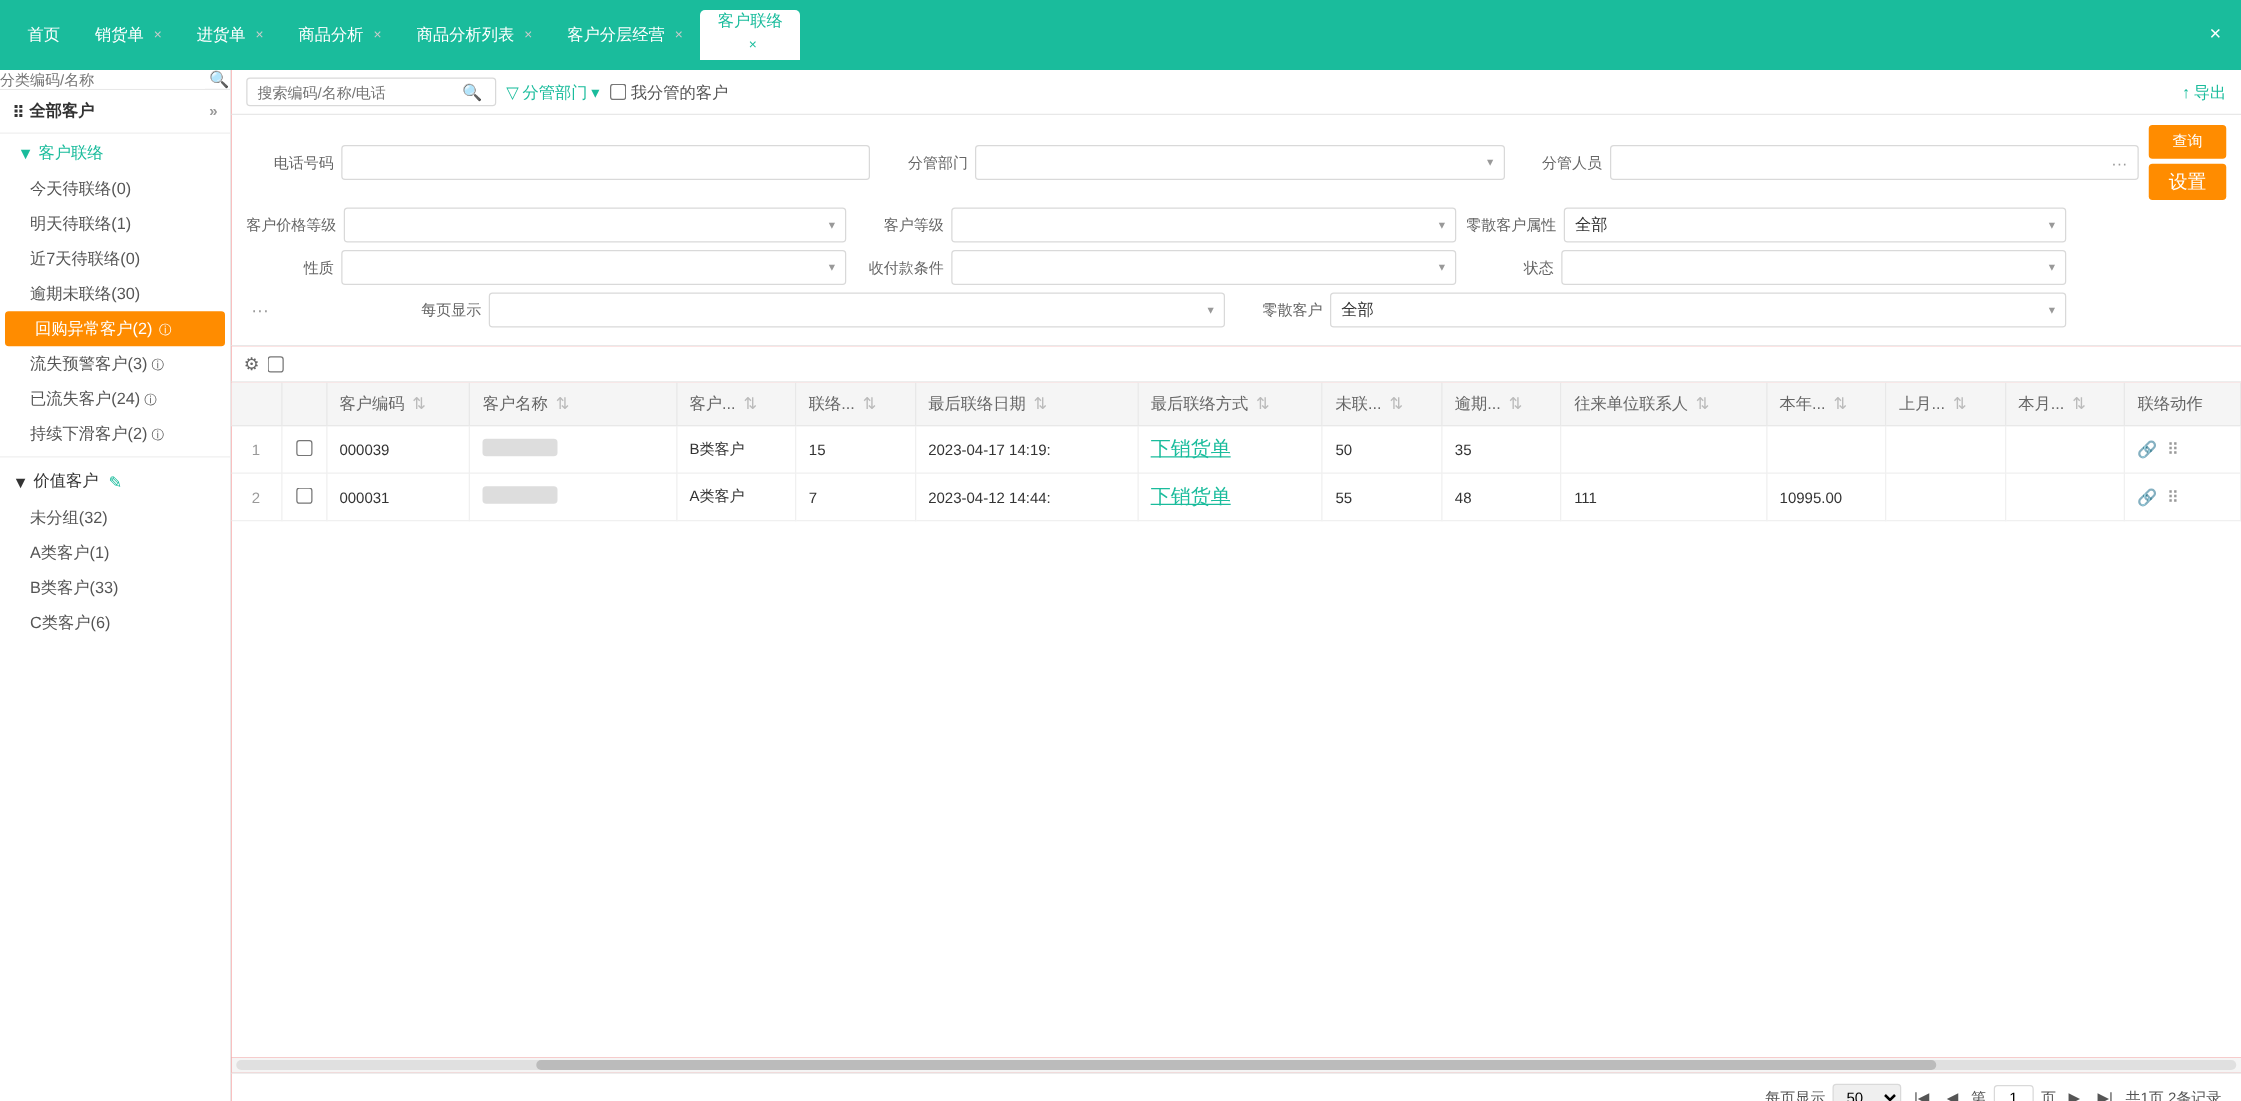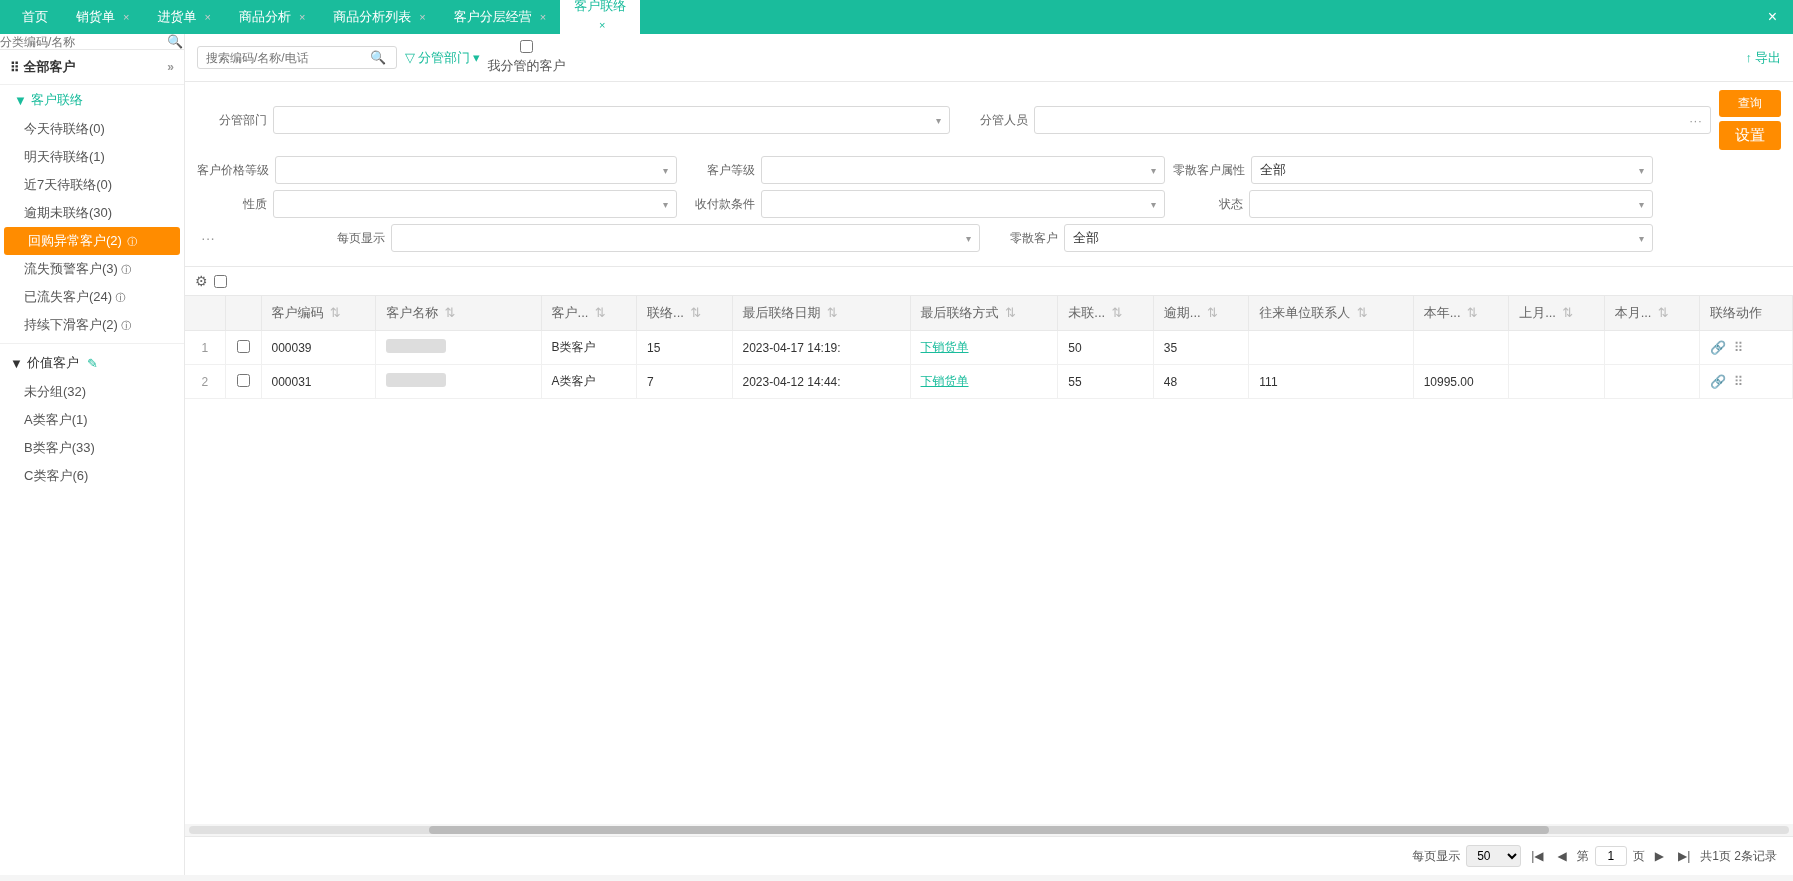--- a/index.html
+++ b/index.html
@@ -7,7 +7,7 @@
 
     
     .top-nav {
-      display: flex; align-items: center; background: #1abc9c; height: 34px; padding: 0 8px;
+      display: flex; align-items: center; background: #1abc9c; height: 56px; padding: 0 8px;
       color: white; gap: 0;
     }
     .nav-tab {

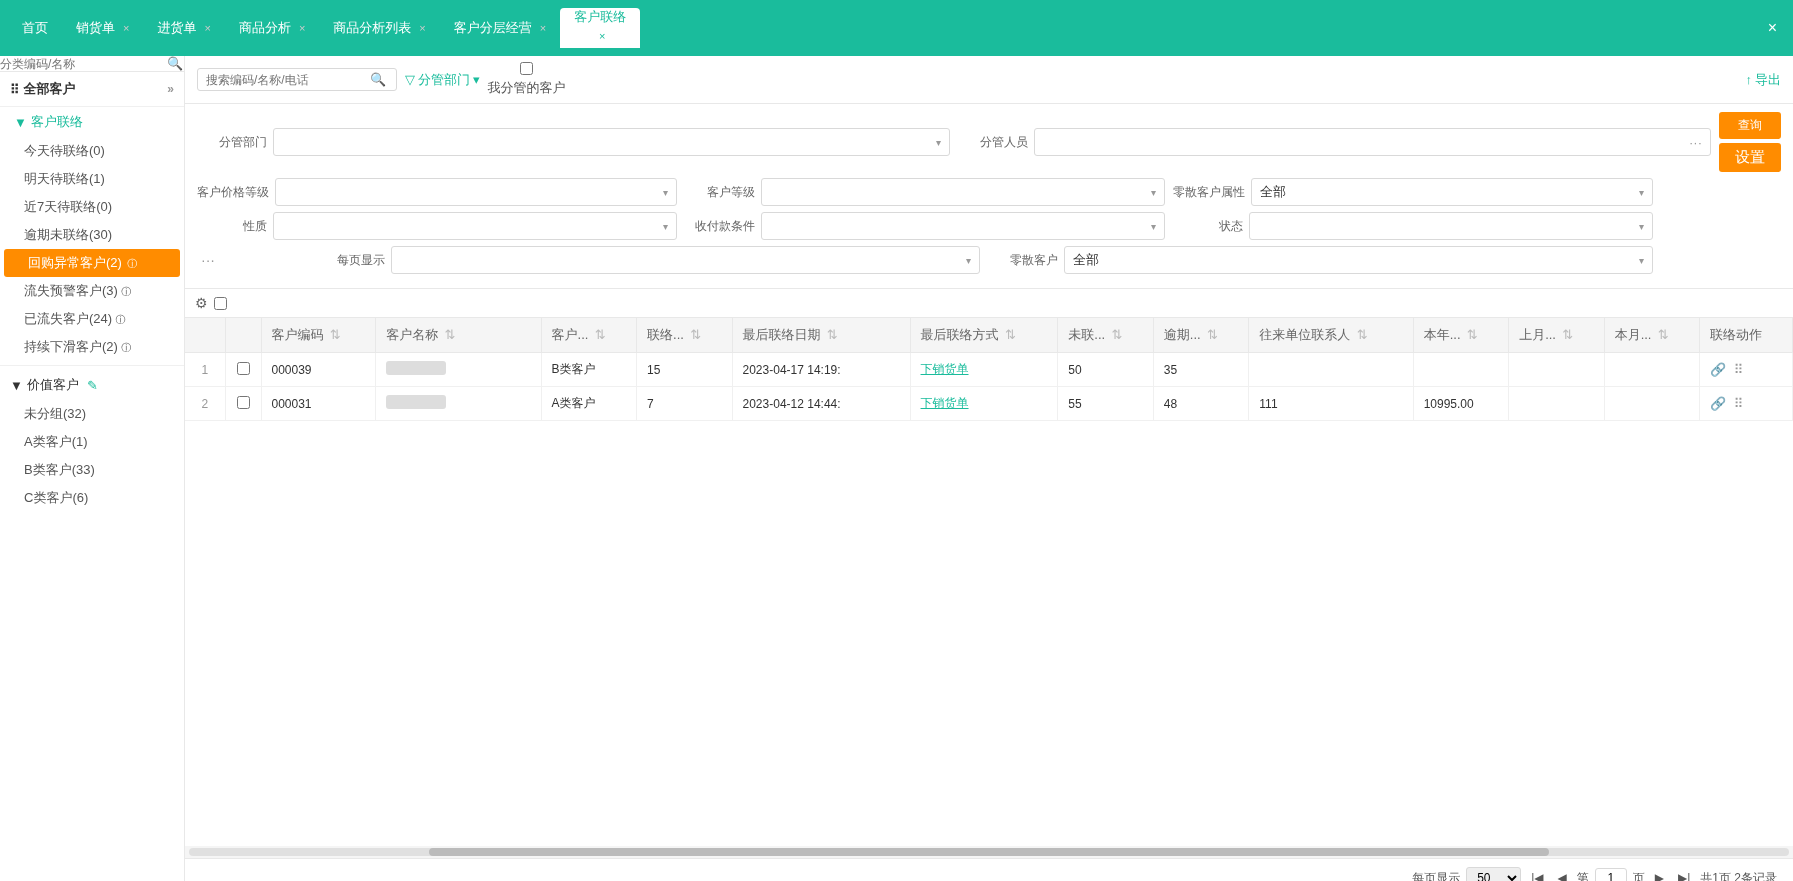--- a/index.html
+++ b/index.html
@@ -81,7 +81,7 @@
       display: flex; align-items: center; color: #1abc9c; gap: 3px; cursor: pointer;
       font-size: 12px; border: none; background: none;
     }
-    .filter-checkbox-label { display: flex; align-items: center; gap: 4px; font-size: 12px; color: #555; flex-direction: column; }
+    .filter-checkbox-label { display: flex; align-items: center; gap: 4px; font-size: 12px; color: #555; }
     .filter-spacer { flex: 1; }
     .export-btn {
       display: flex; align-items: center; gap: 3px; color: #1abc9c; font-size: 12px; cursor: pointer;

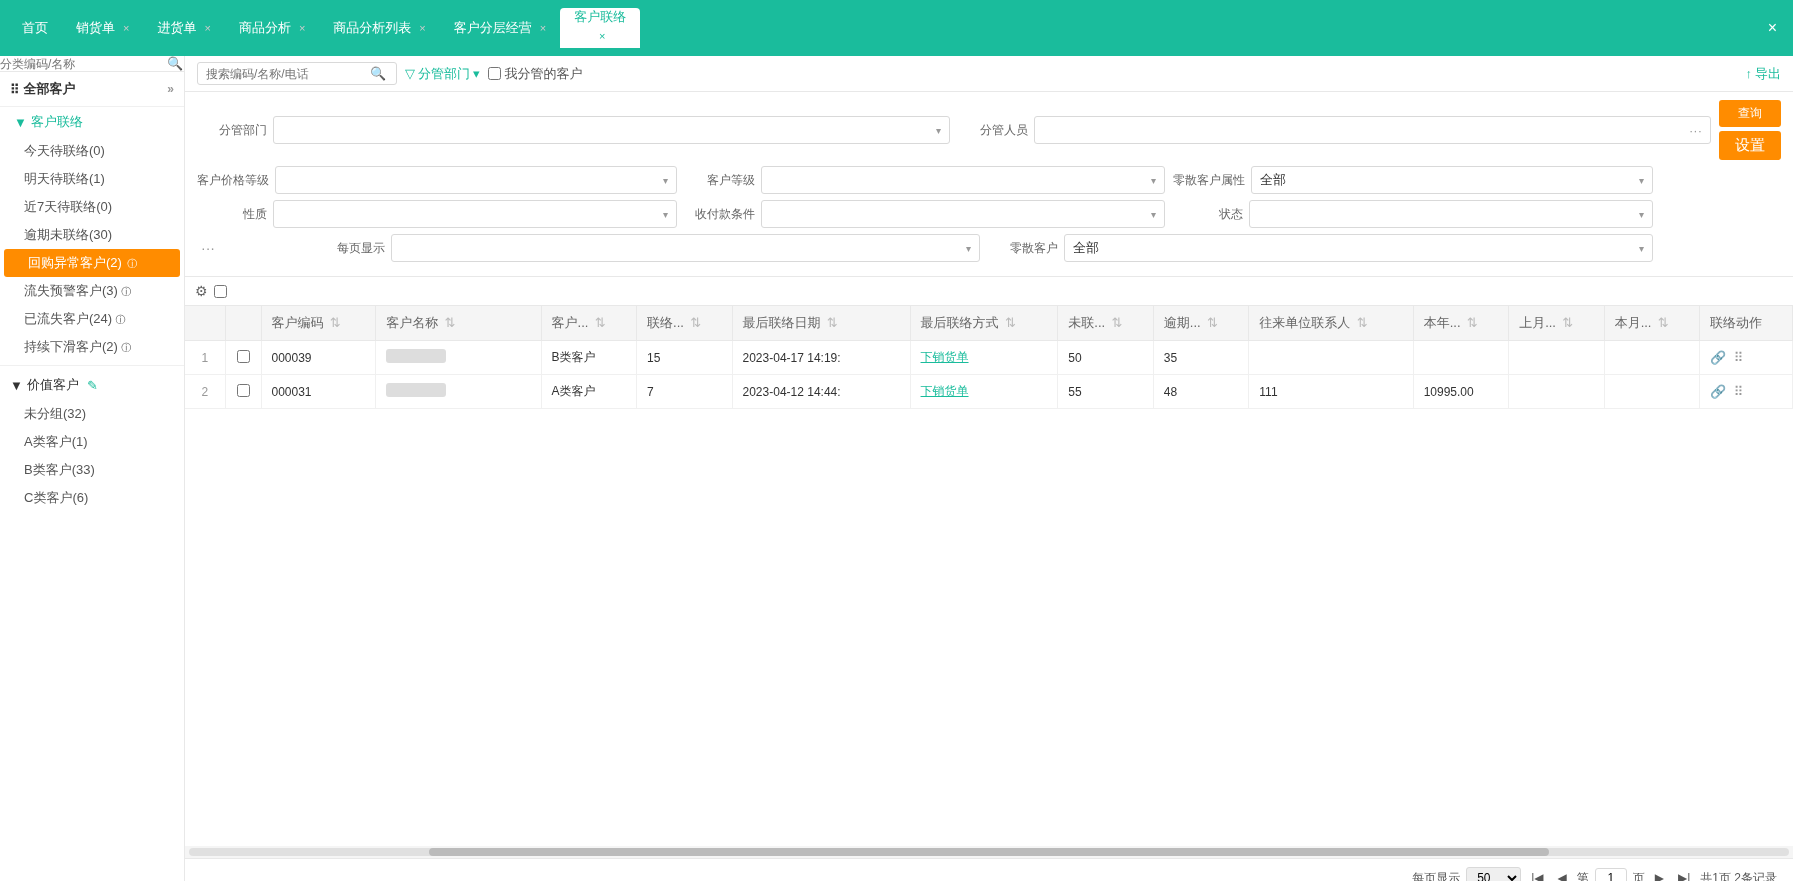--- a/index.html
+++ b/index.html
@@ -295,6 +295,10 @@
 
     <div class="adv-filter">
       <div class="adv-filter-row">
+        <div class="filter-field">
+          <span class="filter-field-label">电话号码</span>
+          <div class="filter-field-input"></div>
+        </div>
         <div class="filter-field">
           <span class="filter-field-label">分管部门</span>
           <div class="filter-field-input">

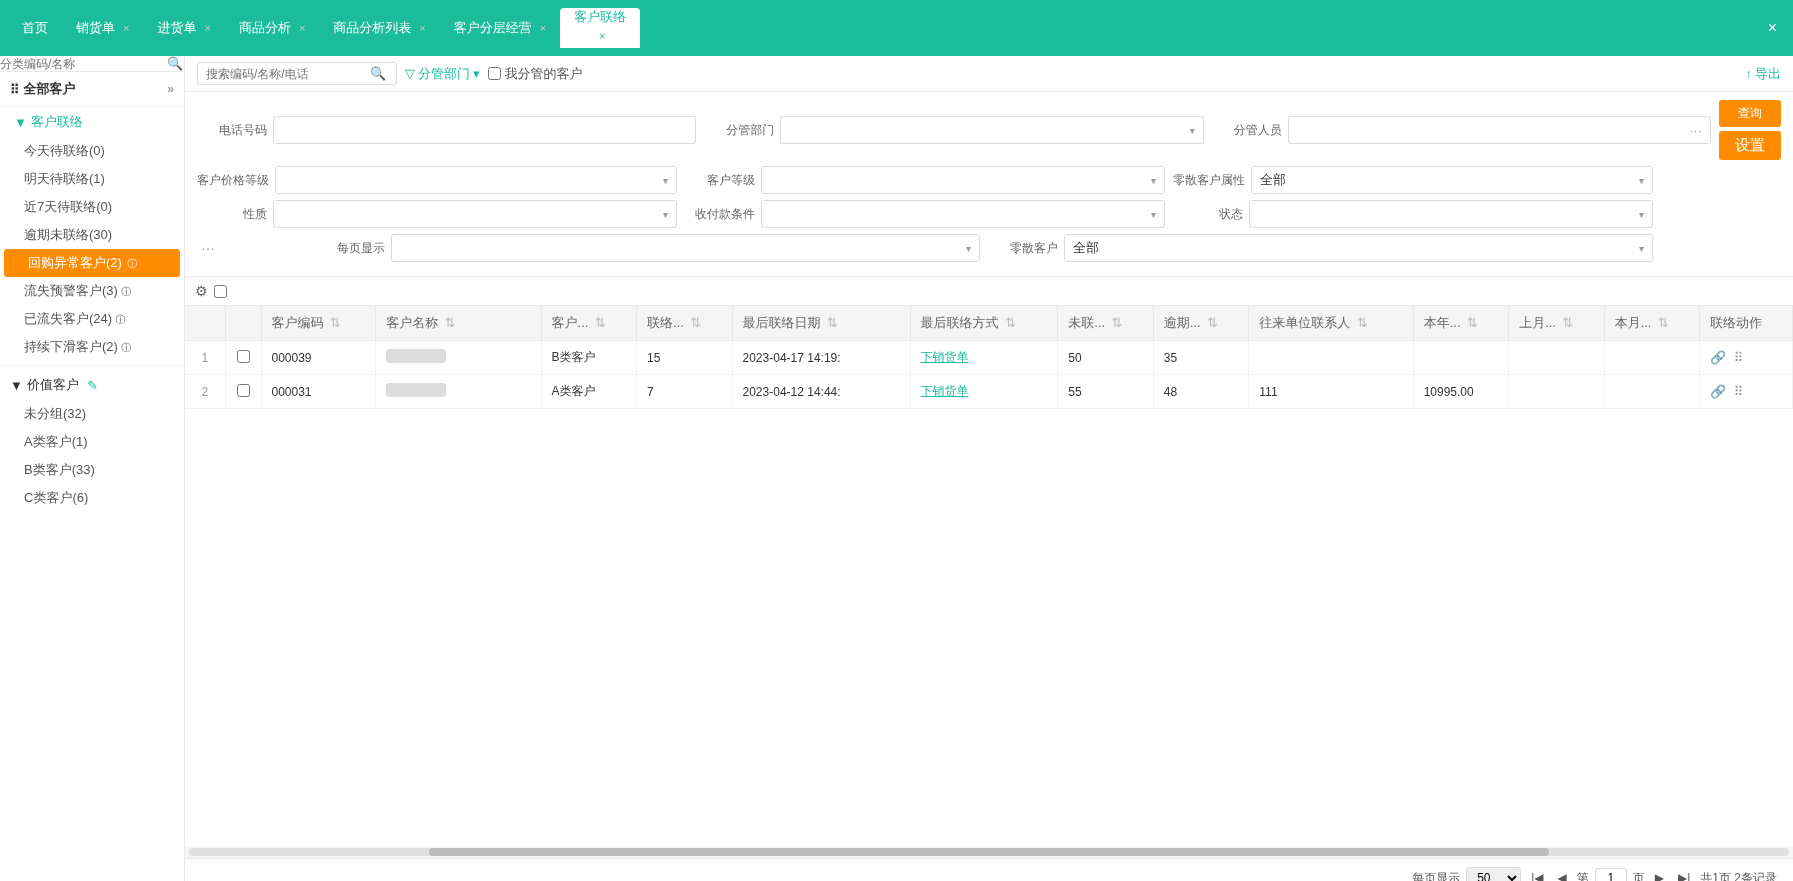--- a/index.html
+++ b/index.html
@@ -135,7 +135,7 @@
       border-bottom: 1px solid #e8e8e8; gap: 6px;
     }
     .gear-btn { color: #666; cursor: pointer; font-size: 14px; }
-    .link-btn { color: #1abc9c; text-decoration: underline; cursor: pointer; font-size: 12px; }
+    .link-btn { color: #1abc9c; text-decoration: underline; cursor: pointer; font-size: 16px; }
     .action-icon { color: #999; cursor: pointer; font-size: 13px; margin-right: 4px; }
     .customer-name-blur {
       display: inline-block; width: 60px; height: 14px; background: #ddd; border-radius: 3px;

